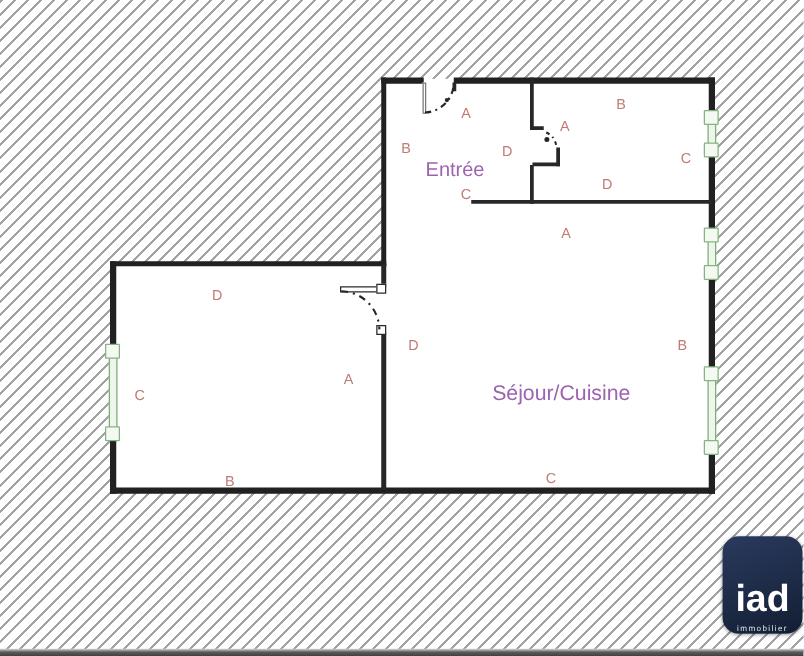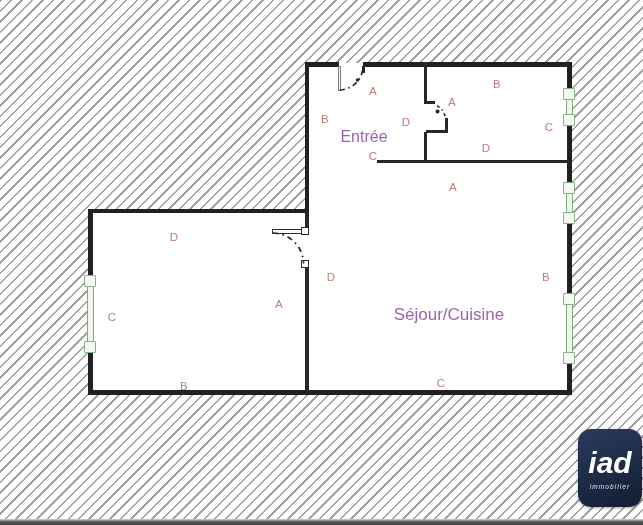--- a/index.html
+++ b/index.html
@@ -34,7 +34,7 @@
     border-radius:13px;
     background:linear-gradient(160deg,#2a3a5e 0%,#1d2b47 55%,#131e33 100%);
     box-shadow:0 1px 3px rgba(0,0,0,.35);
-    display:flex;flex-direction:column;align-items:center;justify-content:center;font-style:italic;
+    display:flex;flex-direction:column;align-items:center;justify-content:flex-end;
   }
   .logo-brand{color:#ffffff;font-size:30px;font-weight:bold;line-height:1;margin-top:2px;}
   .logo-tagline{color:rgba(255,255,255,.88);font-size:6.5px;letter-spacing:1.1px;margin-top:5px;text-transform:lowercase;}

